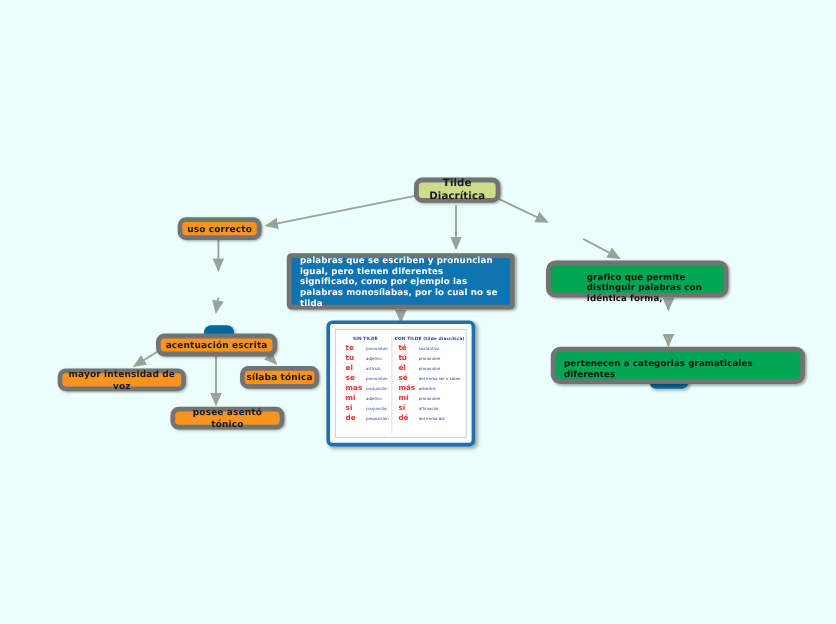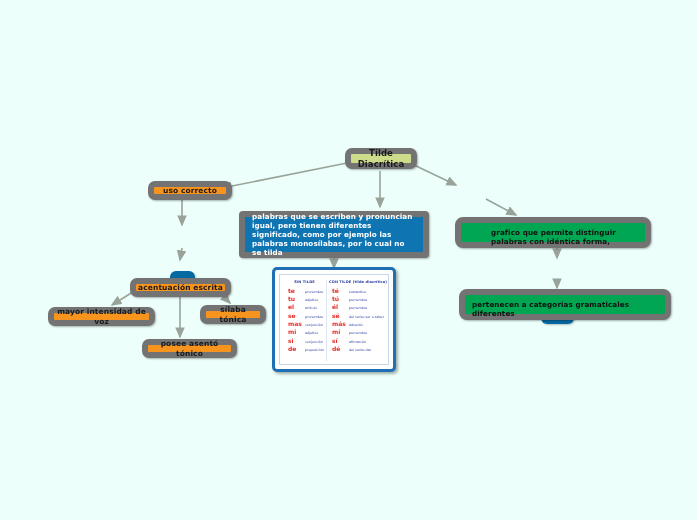--- a/index.html
+++ b/index.html
@@ -33,7 +33,7 @@
     box-sizing: border-box;
     display: flex;
     align-items: center;
-    border: 6px solid #737373;
+    border: 4px solid #737373;
     border-radius: 7px;
     box-shadow: 1px 1px 2px rgba(0,0,0,0.30);
     font-weight: bold;

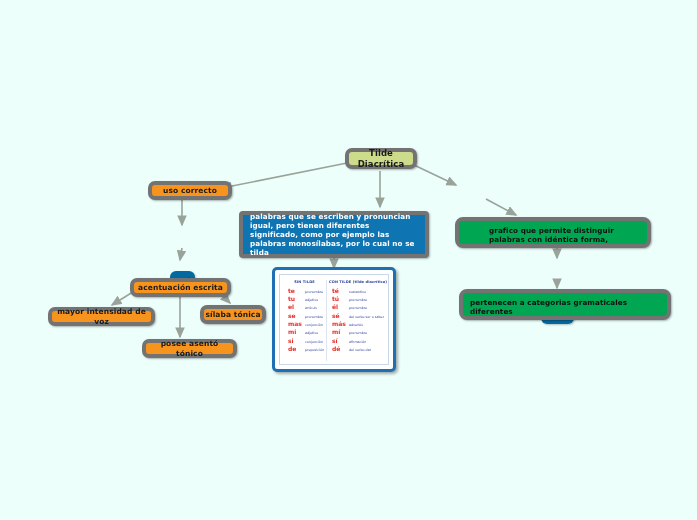--- a/index.html
+++ b/index.html
@@ -171,7 +171,7 @@
     <span>Tilde Diacrítica</span>
   </div>
 
-  <div class="node n-orange" style="left:148px; top:181px; width:84px; height:19px;">
+  <div class="node n-orange" style="left:148px; top:181px; width:70px; height:19px;">
     <span>uso correcto</span>
   </div>
 

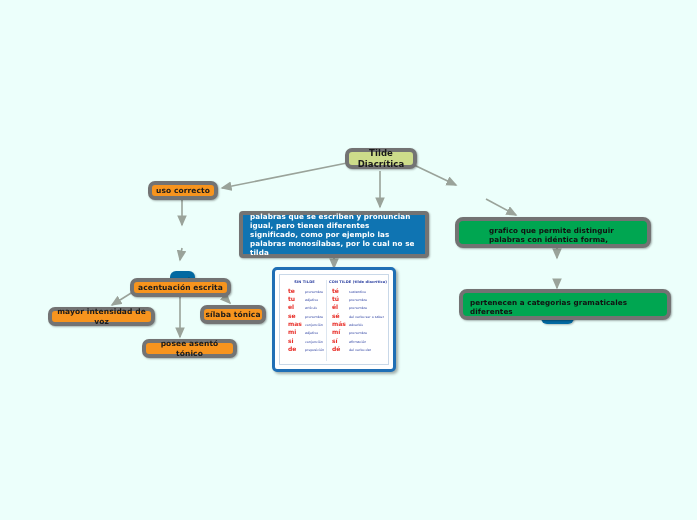--- a/index.html
+++ b/index.html
@@ -203,7 +203,7 @@
     <span>es el</span>
   </div>
 
-  <div class="node n-green" style="left:455px; top:217px; width:196px; height:31px;padding-left:30px;">
+  <div class="node n-green" style="left:455px; top:217px; width:152px; height:31px;padding-left:30px;">
     <span>grafico que permite distinguir palabras con idéntica forma,</span>
   </div>
 

